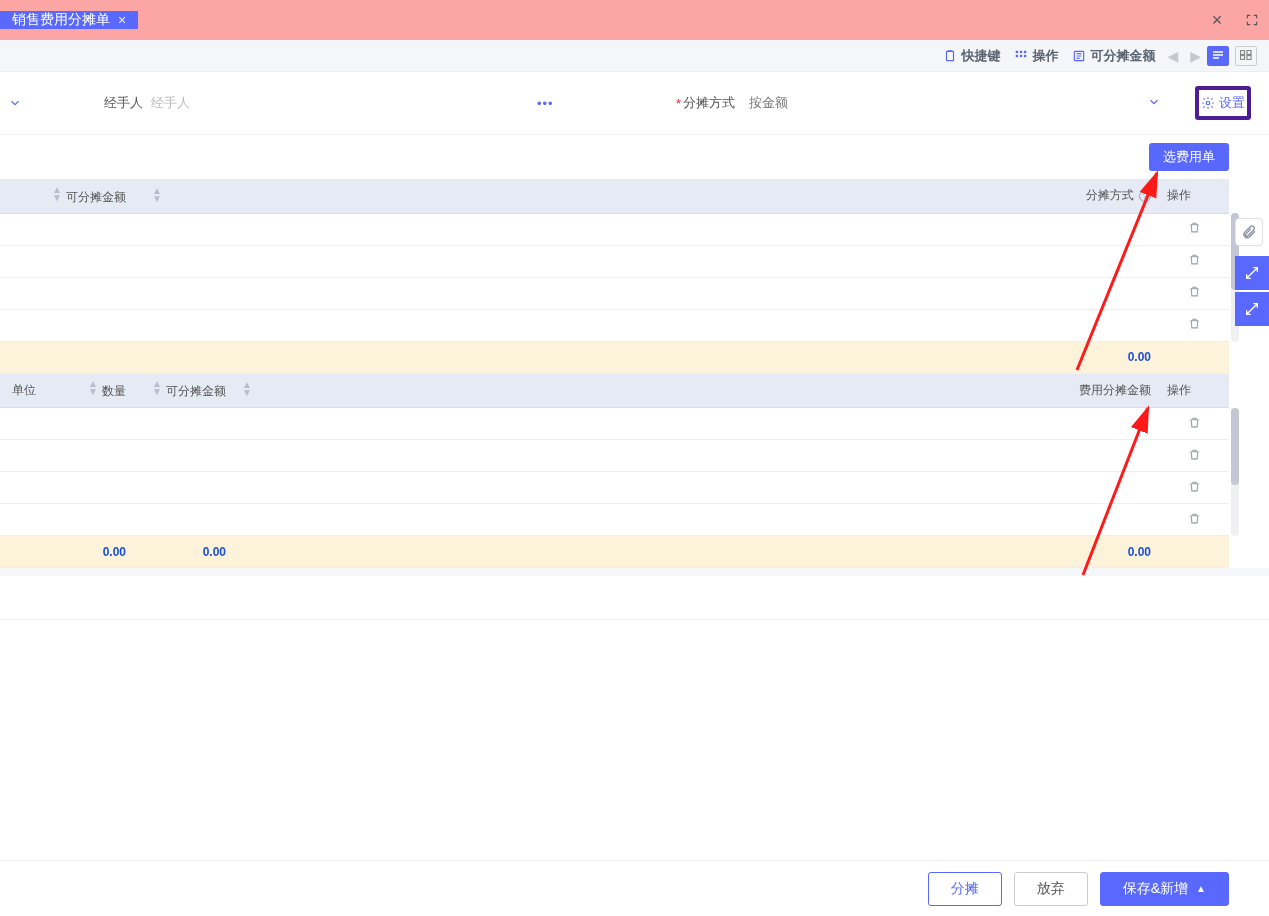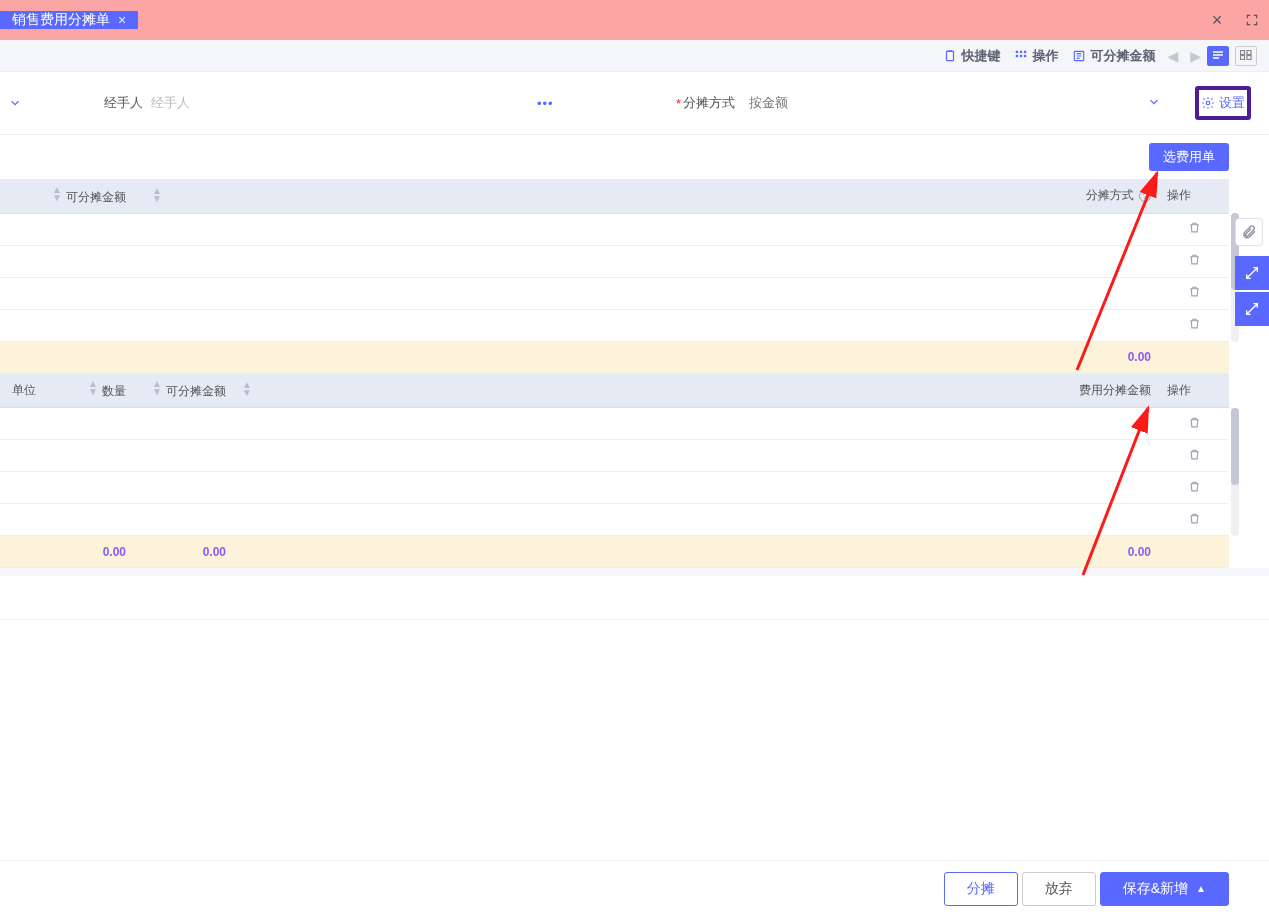--- a/index.html
+++ b/index.html
@@ -48,7 +48,7 @@
   .grid th { background:#e6eaf5; font-weight:normal; color:#555; font-size:12px; height:34px; border-bottom:1px solid #dcdcea; padding:0 8px; text-align:left; position:relative;}
   .grid th .sorter { color:#b8bccf; margin-right:4px; font-size:10px; display:inline-block; line-height:8px;}
   .grid th.right{text-align:right;}
-  .grid td { height:32px; border-bottom:1px solid #eee; padding:0 8px; font-size:12px; color:#8b5cf6;}
+  .grid td { height:32px; border-bottom:1px solid #eee; padding:0 8px; font-size:12px; color:#1d4ed8;}
   .grid td.right{text-align:right;}
   .grid tr.total td { background:#fdf3da; font-weight:bold;}
   .grid .opcell { text-align:center;}

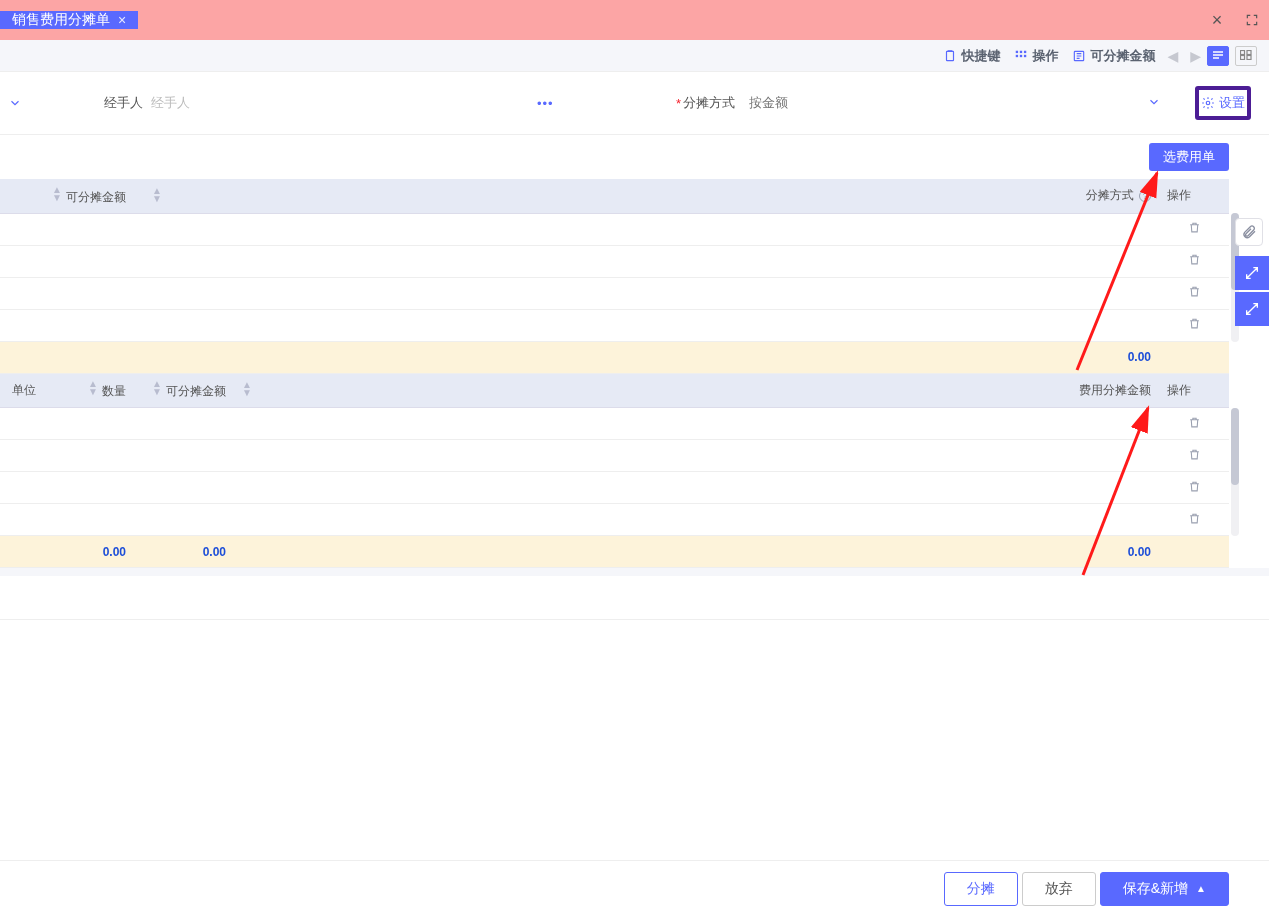--- a/index.html
+++ b/index.html
@@ -61,7 +61,7 @@
   .blankblock { height: 44px; border-bottom:1px solid #eee;}
 
   
-  .footer { position:absolute; left:0; right:0; bottom:0; height:56px; background:#fff; border-top:1px solid #eee; display:flex; align-items:center; justify-content:flex-end; padding-right: 40px; gap:4px;}
+  .footer { position:absolute; left:0; right:0; bottom:0; height:56px; background:#fff; border-top:1px solid #eee; display:flex; align-items:center; justify-content:flex-end; padding-right: 40px; gap:12px;}
   .btn { border-radius:3px; padding:7px 22px; font-size:14px; cursor:pointer;}
   .btn.outline-primary{ border:1px solid #5969ff; color:#5969ff; background:#fff;}
   .btn.outline-default{ border:1px solid #ccc; color:#555; background:#fff;}

